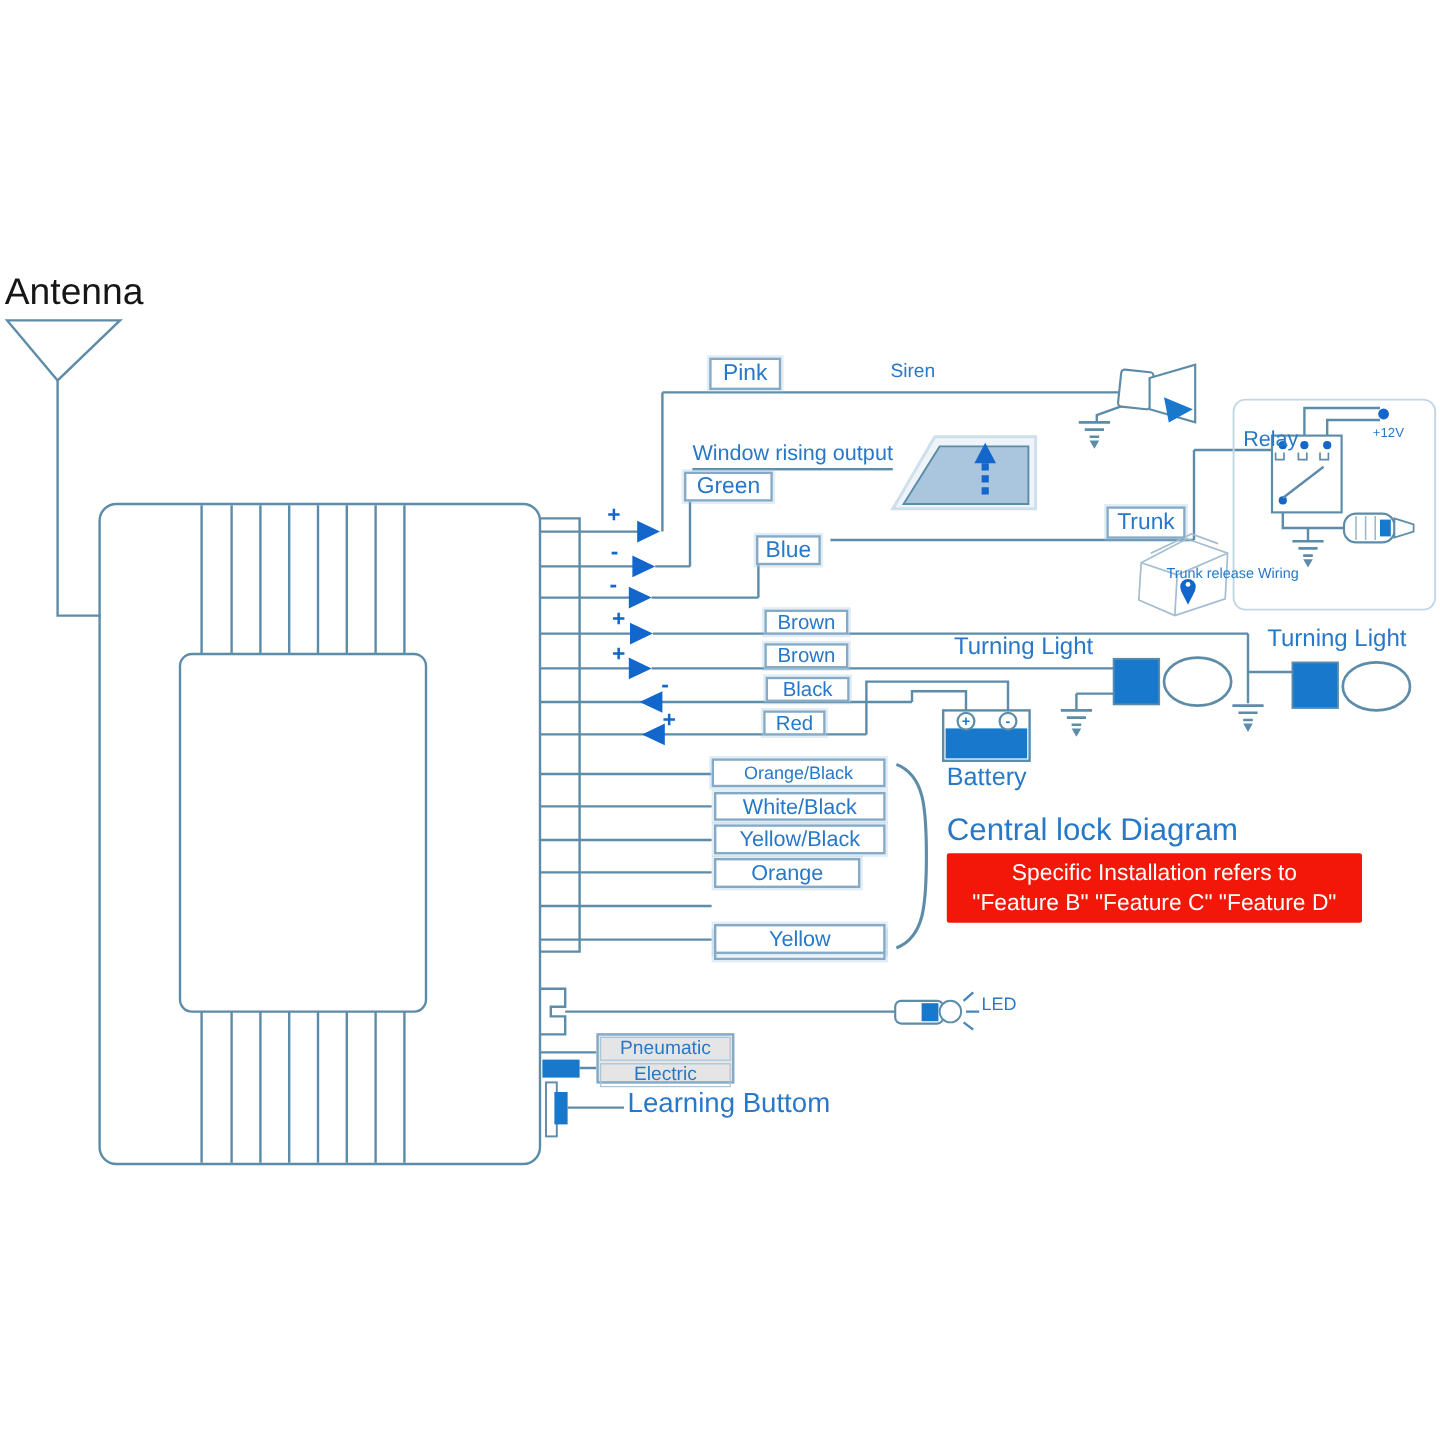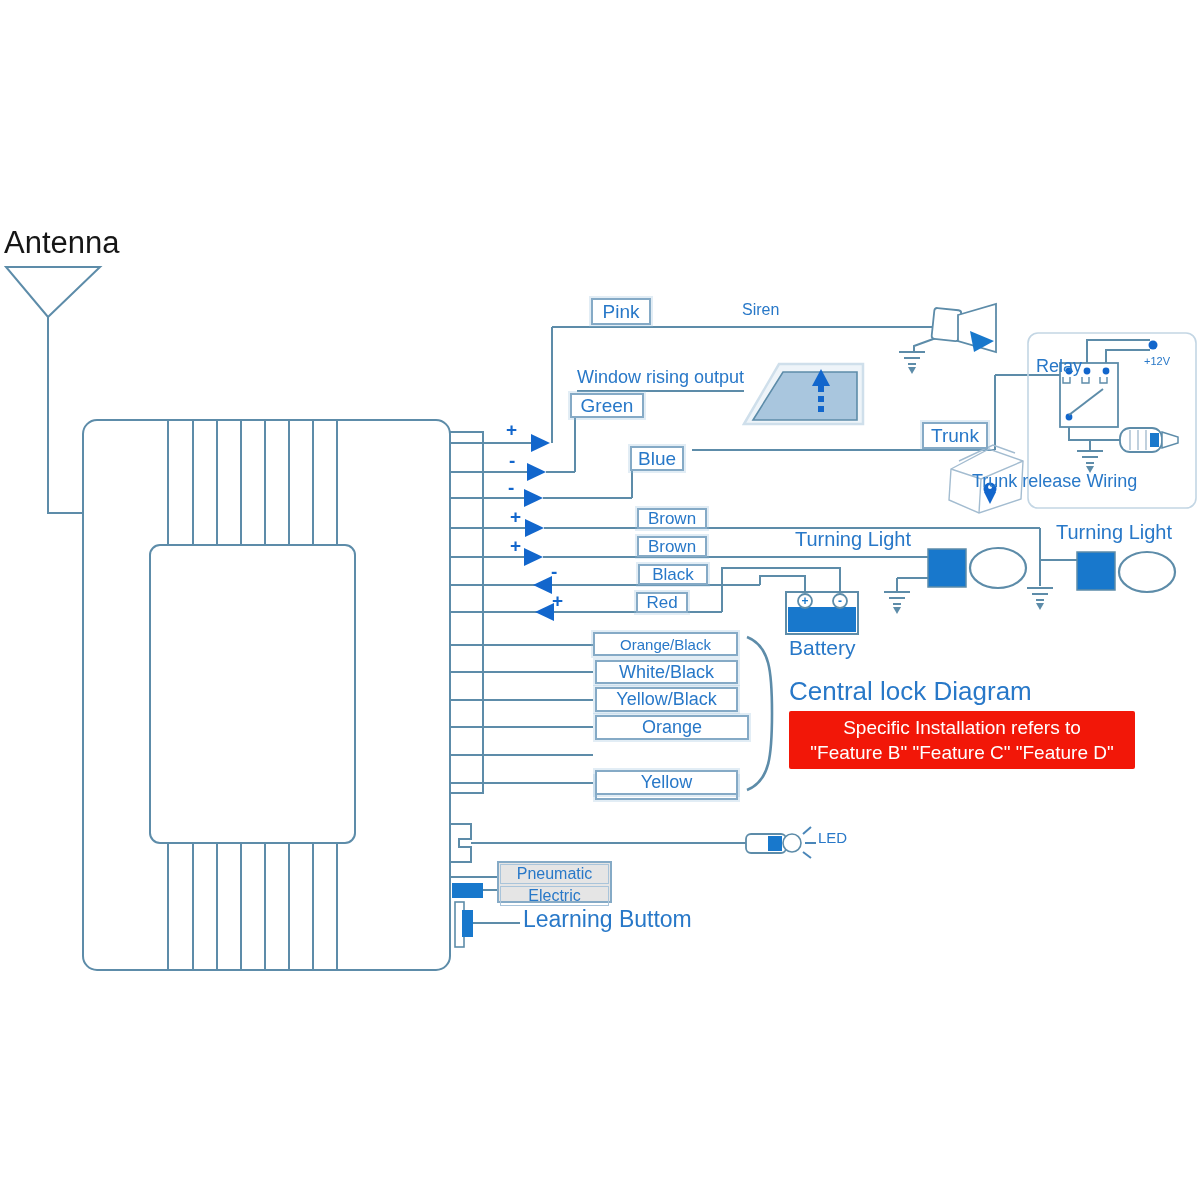--- a/index.html
+++ b/index.html
@@ -173,7 +173,7 @@
 
 <div class="tx" style="left:1036px;top:336px;font-size:18px;margin-top:21px;">Relay</div>
 <div class="tx" style="left:1144px;top:355px;font-size:11px;">+12V</div>
-<div class="tx" style="left:972px;top:472px;font-size:18px;">Trunk release Wiring</div>
+<div class="tx" style="left:972px;top:472px;font-size:12px;">Trunk release Wiring</div>
 
 <div class="wb" style="left:637px;top:508px;width:70px;height:21px;font-size:17px;">Brown</div>
 <div class="wb" style="left:637px;top:536px;width:70px;height:21px;font-size:17px;">Brown</div>

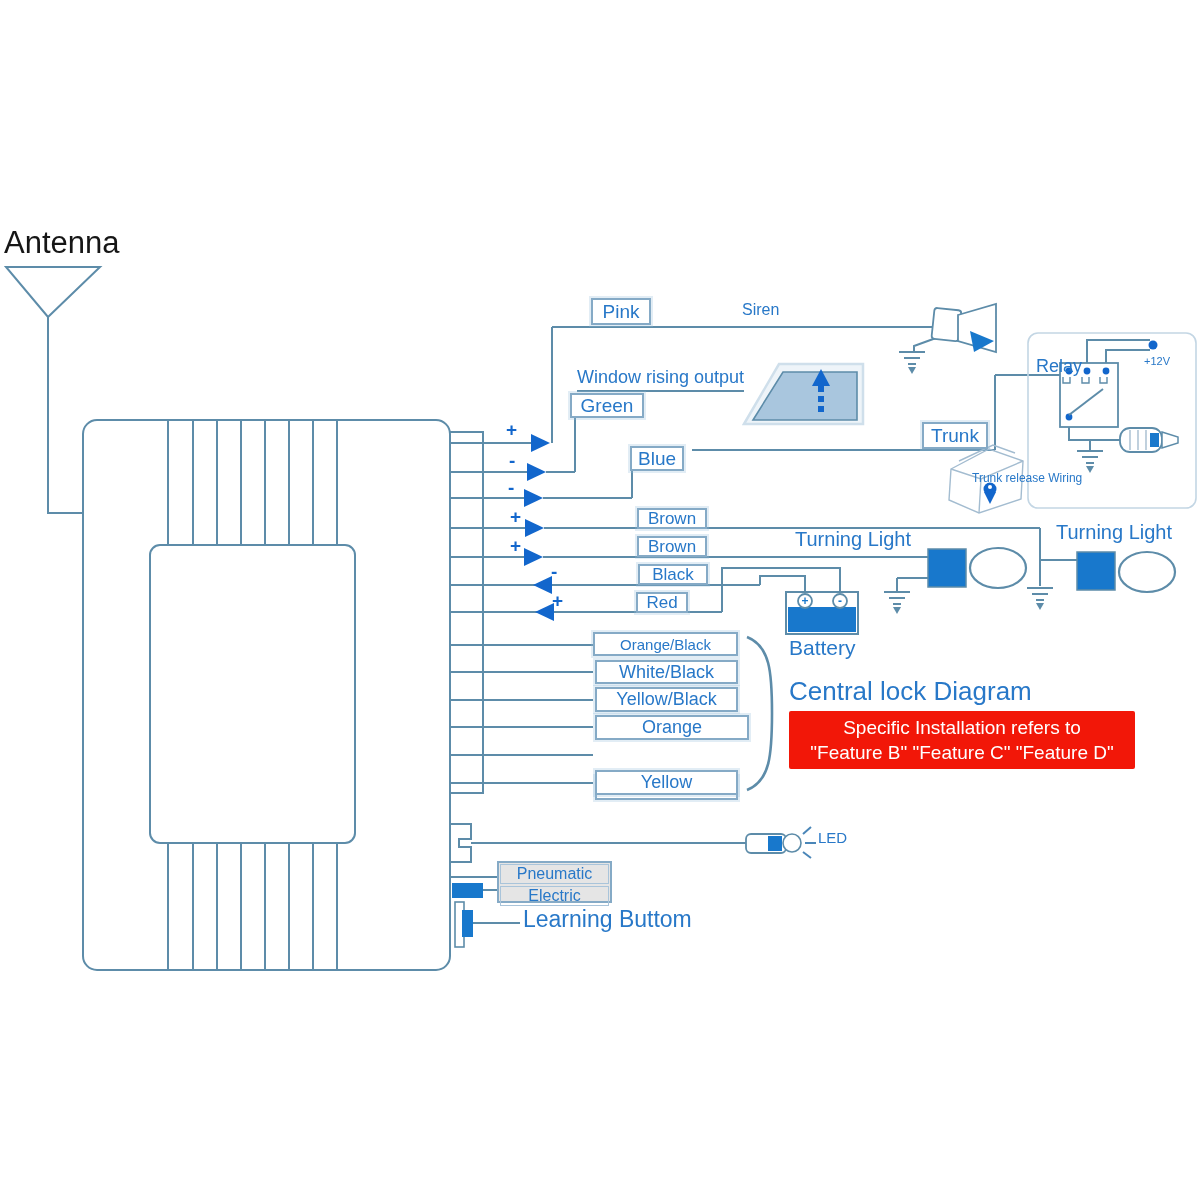--- a/index.html
+++ b/index.html
@@ -190,7 +190,7 @@
 <div class="wb" style="left:593px;top:632px;width:145px;height:24px;font-size:15px;">Orange/Black</div>
 <div class="wb" style="left:595px;top:660px;width:143px;height:24px;font-size:18px;">White/Black</div>
 <div class="wb" style="left:595px;top:687px;width:143px;height:25px;font-size:18px;">Yellow/Black</div>
-<div class="wb" style="left:595px;top:715px;width:154px;height:25px;font-size:18px;">Orange</div>
+<div class="wb" style="left:595px;top:715px;width:122px;height:25px;font-size:18px;">Orange</div>
 <div class="wb" style="left:595px;top:776px;width:143px;height:24px;font-size:18px;">White</div>
 <div class="wb" style="left:595px;top:770px;width:143px;height:25px;font-size:18px;">Yellow</div>
 

